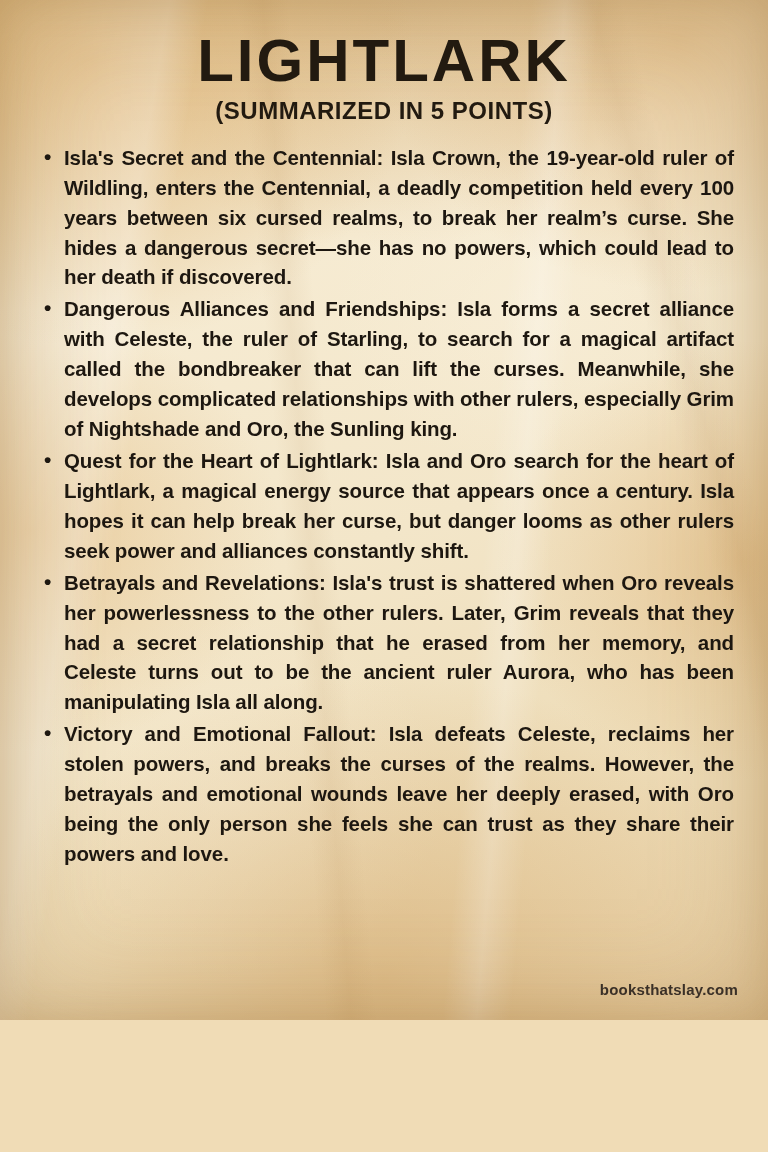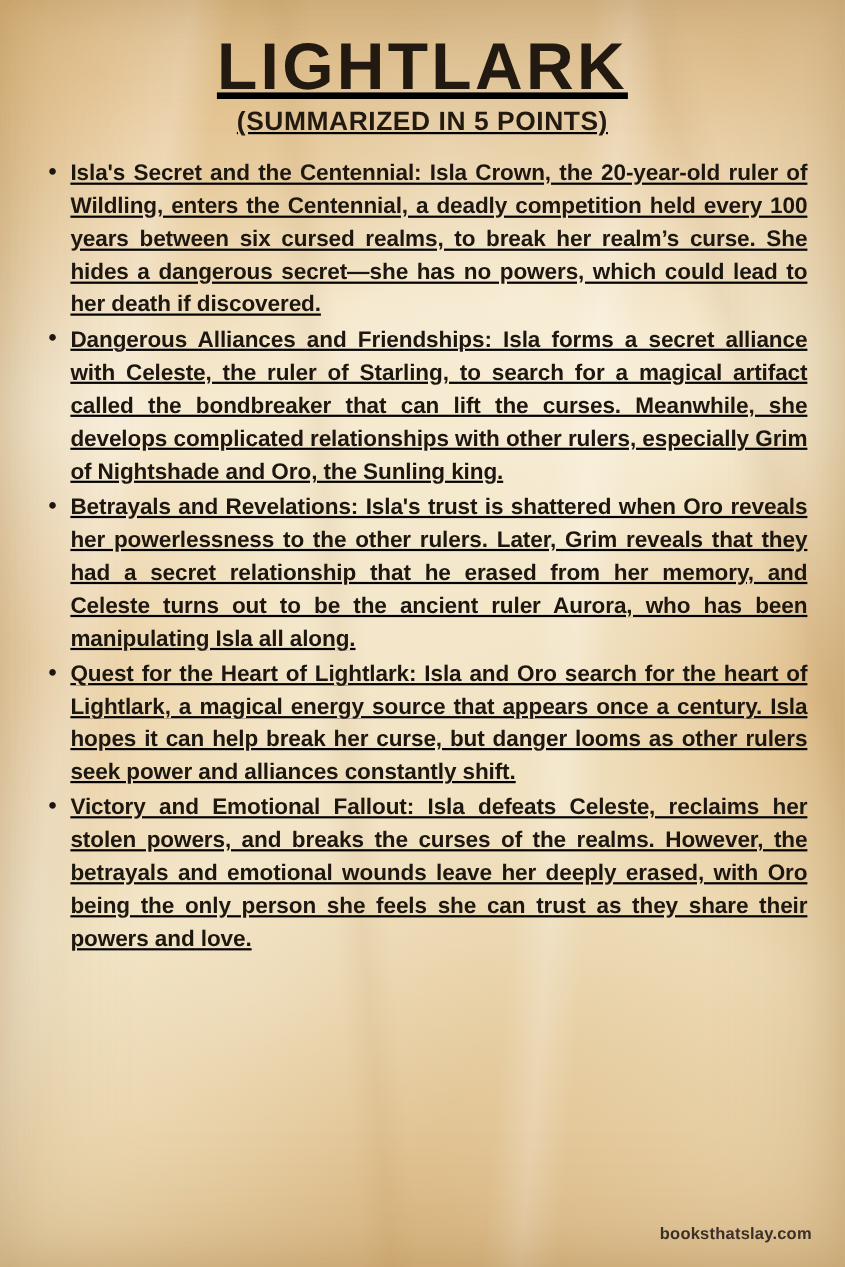--- a/index.html
+++ b/index.html
@@ -17,7 +17,7 @@
   .page {
     position: relative;
     width: 768px;
-    height: 1152px;
+    height: 1020px;
     box-sizing: border-box;
     
     background-color: #efdcb8;
@@ -31,7 +31,6 @@
       radial-gradient(ellipse 40% 26% at 30% 78%, rgba(247,237,214,0.55), rgba(247,237,214,0) 70%),
       radial-gradient(ellipse 38% 24% at 70% 30%, rgba(250,241,221,0.5), rgba(250,241,221,0) 70%),
       linear-gradient(160deg, #eddbb5 0%, #f6ebd2 28%, #f3e6c9 52%, #eeddb9 74%, #e8d0a6 100%);
-    text-decoration: underline;
   }
 
   

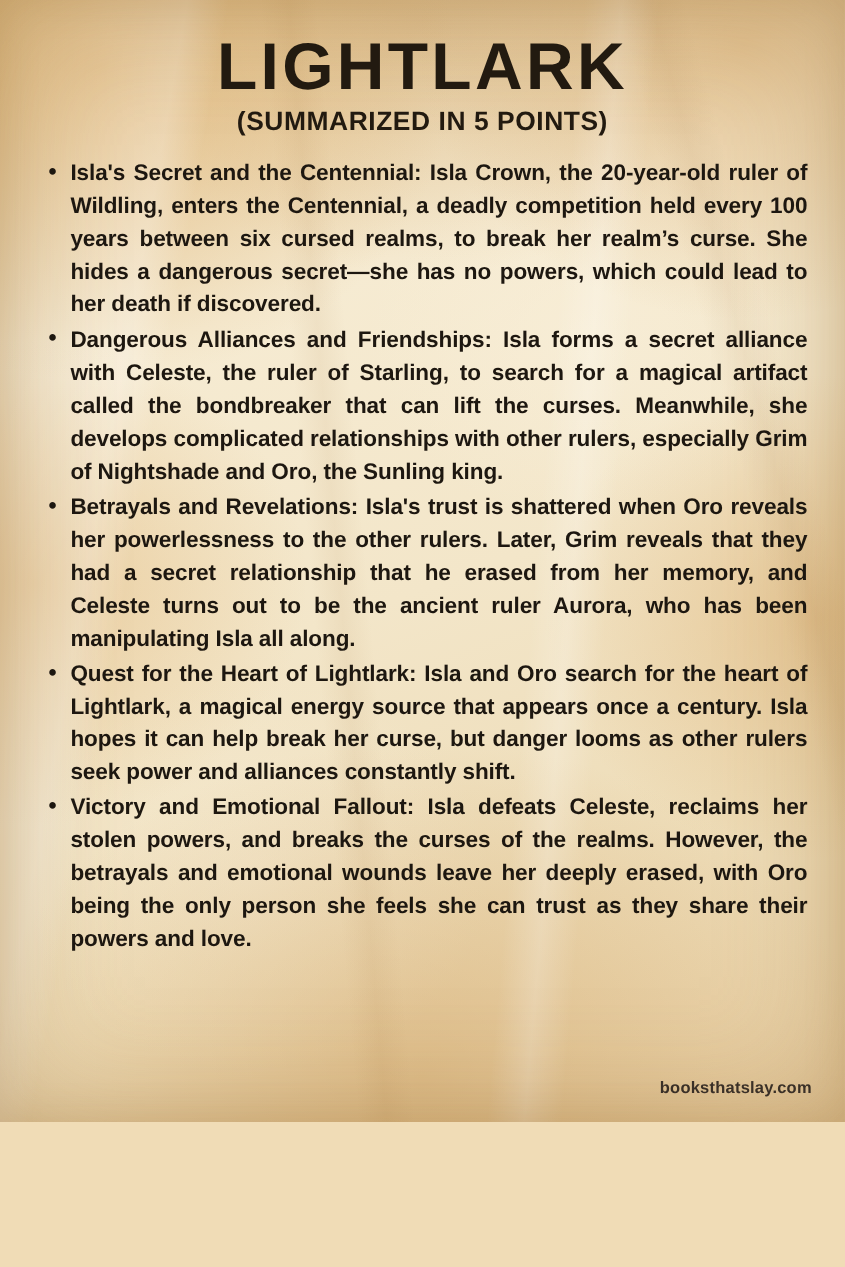--- a/index.html
+++ b/index.html
@@ -133,7 +133,7 @@
 
     <ul class="points">
       <li>
-        <span>Isla's Secret and the Centennial: Isla Crown, the 20-year-old ruler of Wildling, enters the Centennial, a deadly competition held every 100 years between six cursed realms, to break her realm’s curse. She hides a dangerous secret—she has no powers, which could lead to her death if discovered.</span>
+        <span>Isla's Secret and the Centennial: Isla Crown, the 19-year-old ruler of Wildling, enters the Centennial, a deadly competition held every 100 years between six cursed realms, to break her realm’s curse. She hides a dangerous secret—she has no powers, which could lead to her death if discovered.</span>
       </li>
       <li>
         <span>Dangerous Alliances and Friendships: Isla forms a secret alliance with Celeste, the ruler of Starling, to search for a magical artifact called the bondbreaker that can lift the curses. Meanwhile, she develops complicated relationships with other rulers, especially Grim of Nightshade and Oro, the Sunling king.</span>

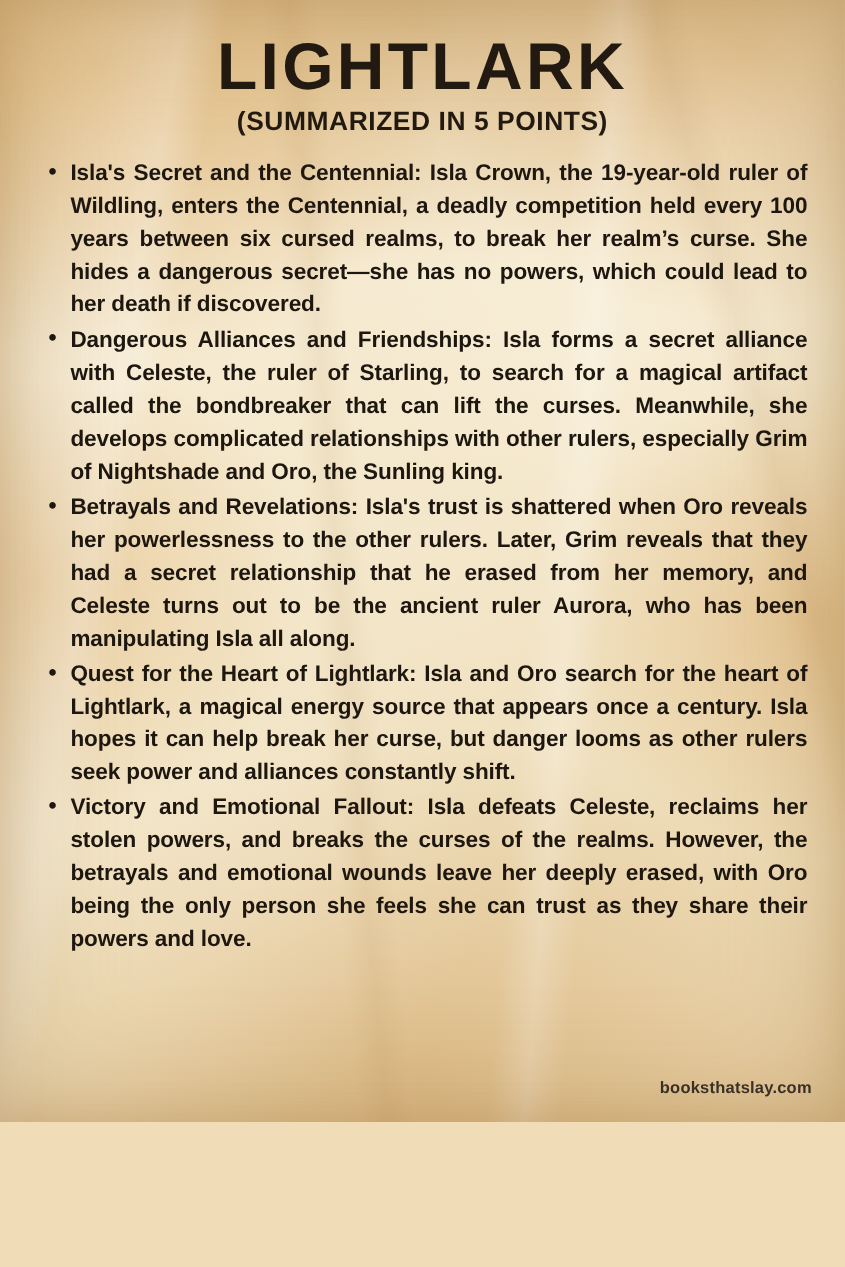--- a/index.html
+++ b/index.html
@@ -139,10 +139,10 @@
         <span>Dangerous Alliances and Friendships: Isla forms a secret alliance with Celeste, the ruler of Starling, to search for a magical artifact called the bondbreaker that can lift the curses. Meanwhile, she develops complicated relationships with other rulers, especially Grim of Nightshade and Oro, the Sunling king.</span>
       </li>
       <li>
-        <span>Betrayals and Revelations: Isla's trust is shattered when Oro reveals her powerlessness to the other rulers. Later, Grim reveals that they had a secret relationship that he erased from her memory, and Celeste turns out to be the ancient ruler Aurora, who has been manipulating Isla all along.</span>
+        <span>Quest for the Heart of Lightlark: Isla and Oro search for the heart of Lightlark, a magical energy source that appears once a century. Isla hopes it can help break her curse, but danger looms as other rulers seek power and alliances constantly shift.</span>
       </li>
       <li>
-        <span>Quest for the Heart of Lightlark: Isla and Oro search for the heart of Lightlark, a magical energy source that appears once a century. Isla hopes it can help break her curse, but danger looms as other rulers seek power and alliances constantly shift.</span>
+        <span>Betrayals and Revelations: Isla's trust is shattered when Oro reveals her powerlessness to the other rulers. Later, Grim reveals that they had a secret relationship that he erased from her memory, and Celeste turns out to be the ancient ruler Aurora, who has been manipulating Isla all along.</span>
       </li>
       <li>
         <span>Victory and Emotional Fallout: Isla defeats Celeste, reclaims her stolen powers, and breaks the curses of the realms. However, the betrayals and emotional wounds leave her deeply erased, with Oro being the only person she feels she can trust as they share their powers and love.</span>

